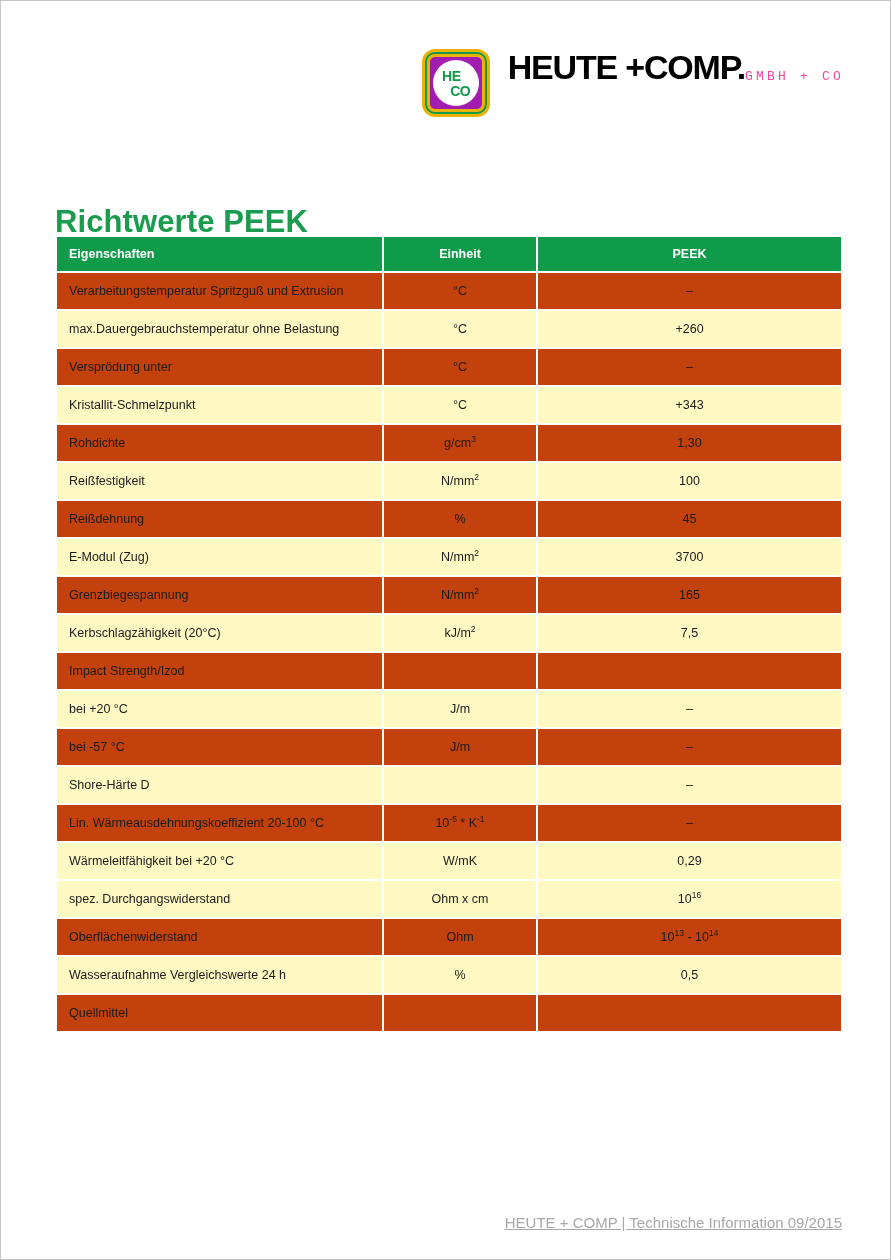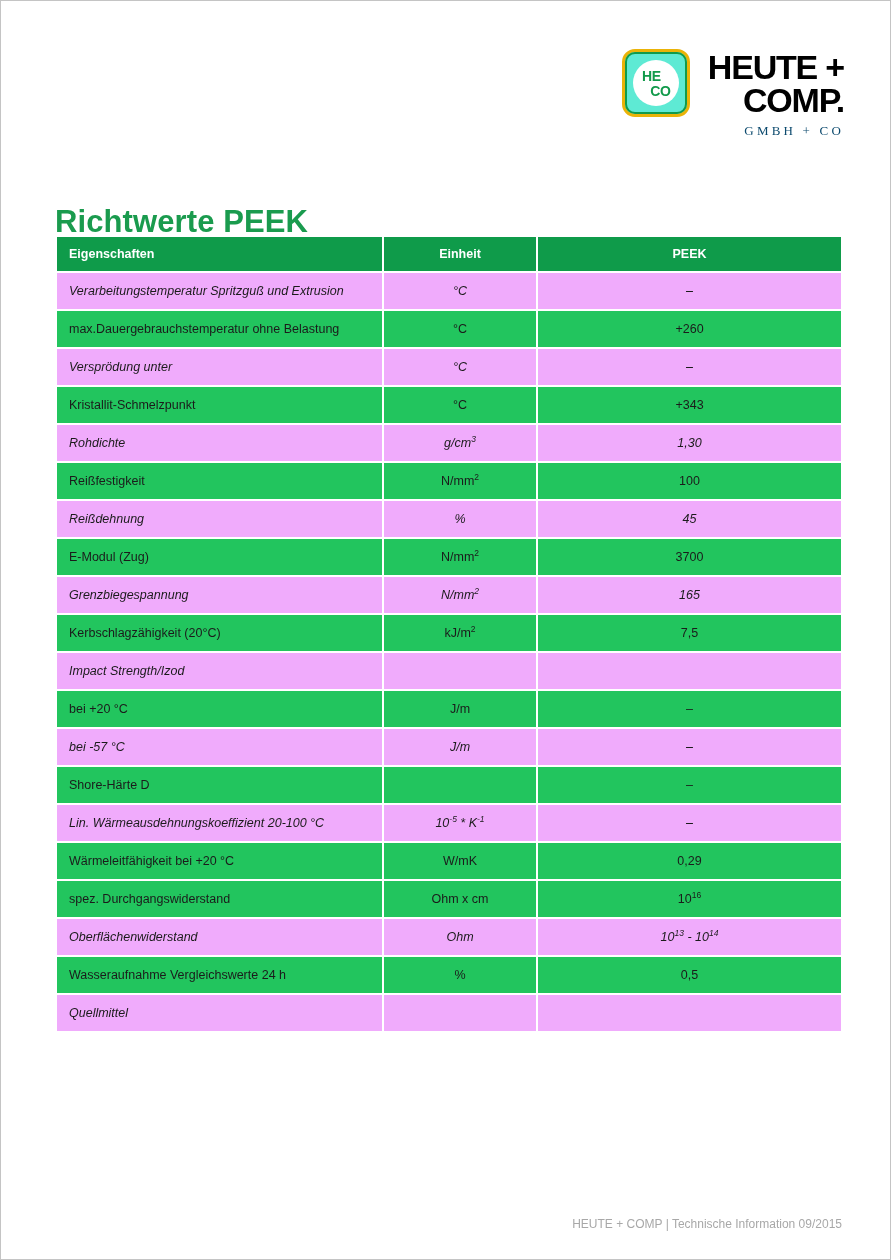--- a/index.html
+++ b/index.html
@@ -34,11 +34,11 @@
     width: 68px;
     height: 68px;
     border-radius: 13px;
-    background: #5eead4;
+    background: #a21caf;
     position: relative;
     flex: none;
     box-sizing: border-box;
-    border: 3px solid #eab308;
+    border: 8px solid #eab308;
     outline: 2px solid #129a4b;
     outline-offset: -5px;
     text-decoration: underline;

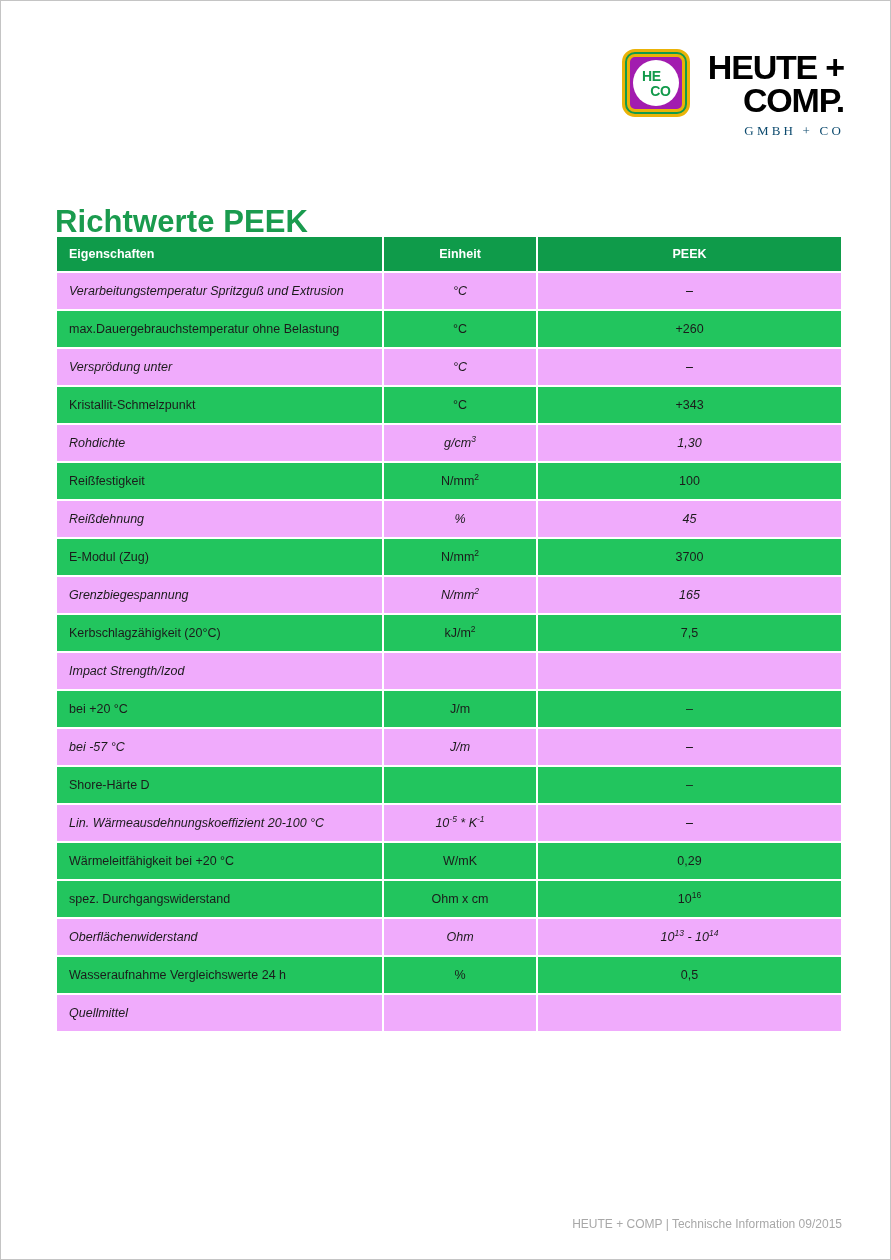--- a/index.html
+++ b/index.html
@@ -70,7 +70,7 @@
 
   .wordmark {
     display: flex;
-    flex-direction: column;
+    flex-direction: row;
     align-items: flex-end;
     padding-top: 2px;
   }

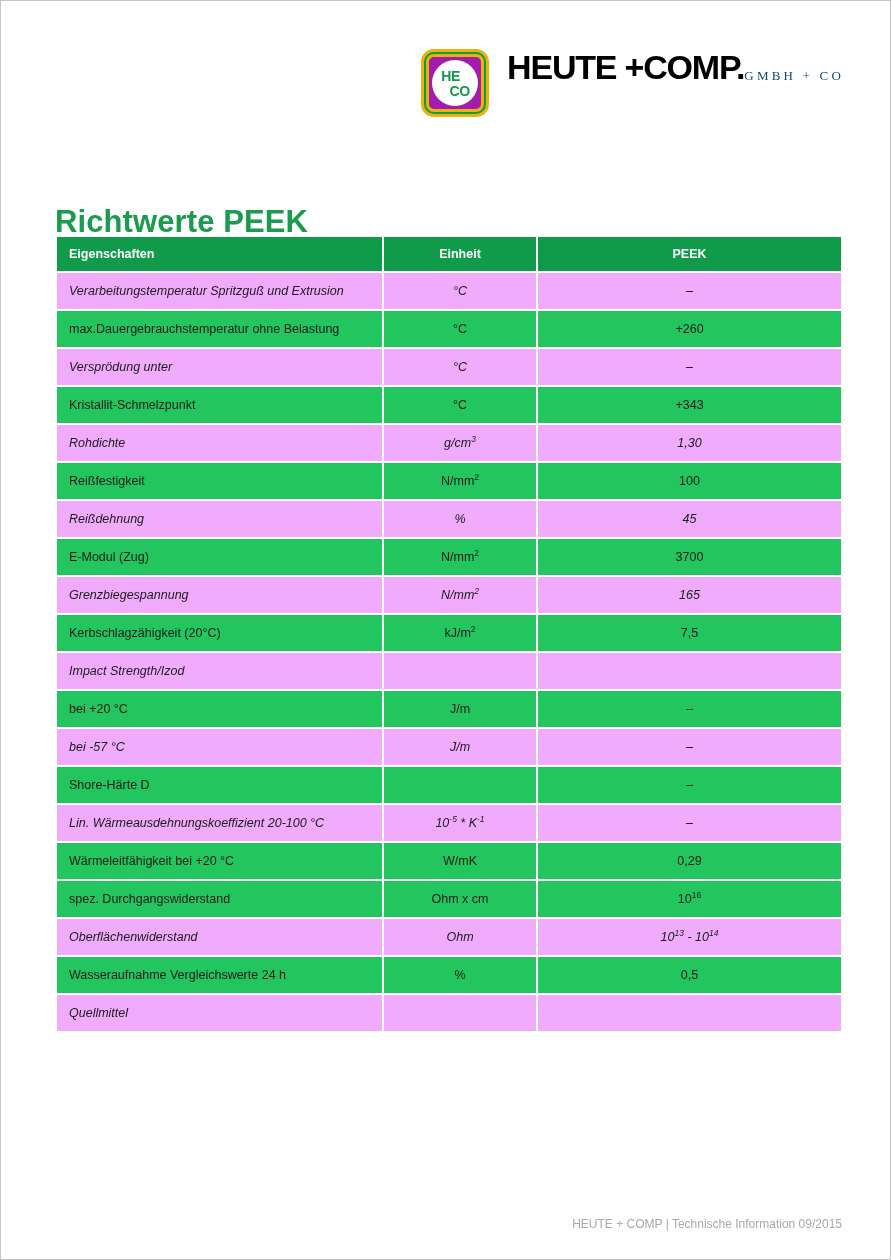--- a/index.html
+++ b/index.html
@@ -84,10 +84,10 @@
     white-space: nowrap;
   }
   .wordmark-line3 {
-    font-family: Liberation Serif, serif;
+    font-family: Liberation Mono, monospace;
     font-size: 13px;
     letter-spacing: 3.2px;
-    color: #0c4a6e;
+    color: #ec4899;
     margin-top: 5px;
     white-space: nowrap;
   }

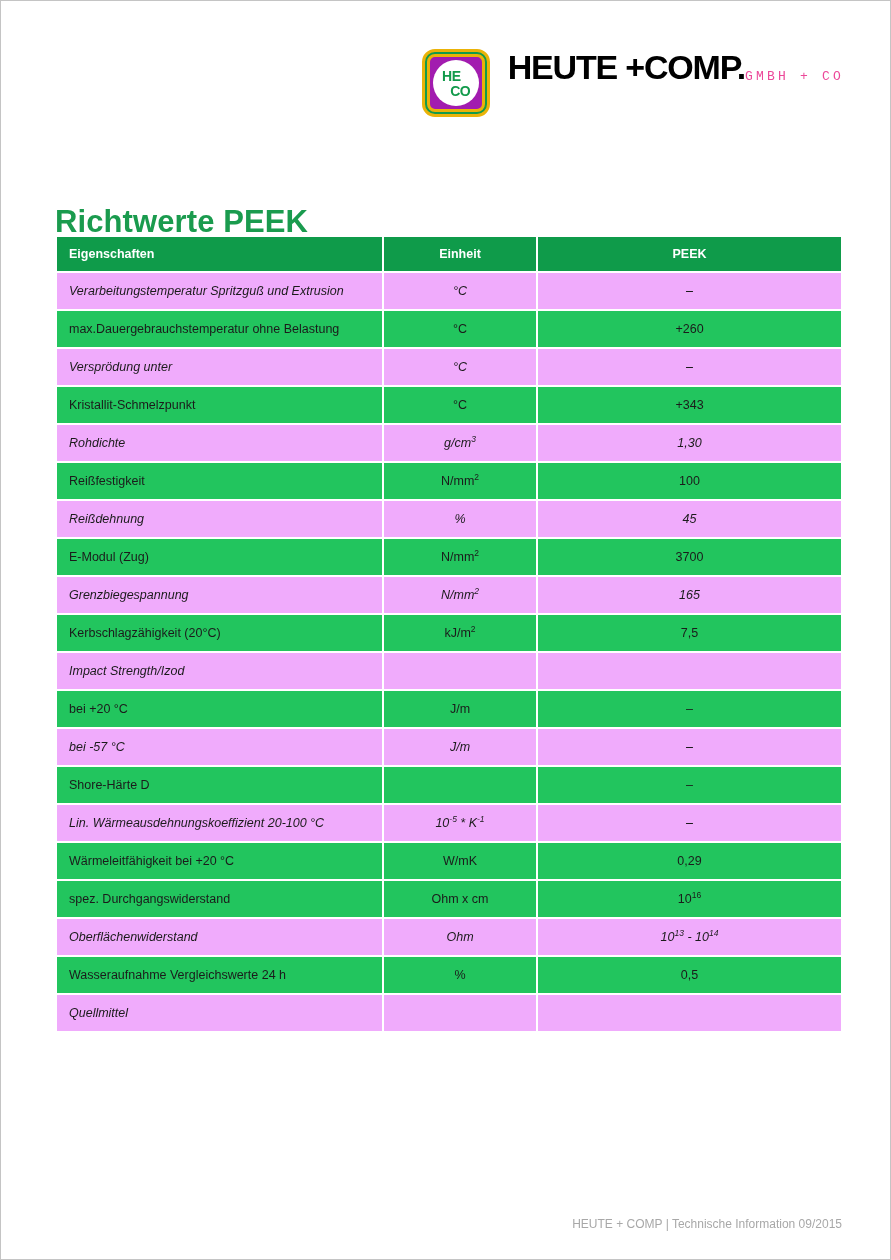--- a/index.html
+++ b/index.html
@@ -133,7 +133,7 @@
   .thead-prop { text-align: left; padding-left: 12px !important; }
   .thead-unit, .thead-val { text-align: center; }
 
-  tr.row-even td { background: #f0abfc; font-style: italic; }
+  tr.row-even td { background: #c2410c; }
   tr.row-odd  td { background: #22c55e; }
 
   .cell {

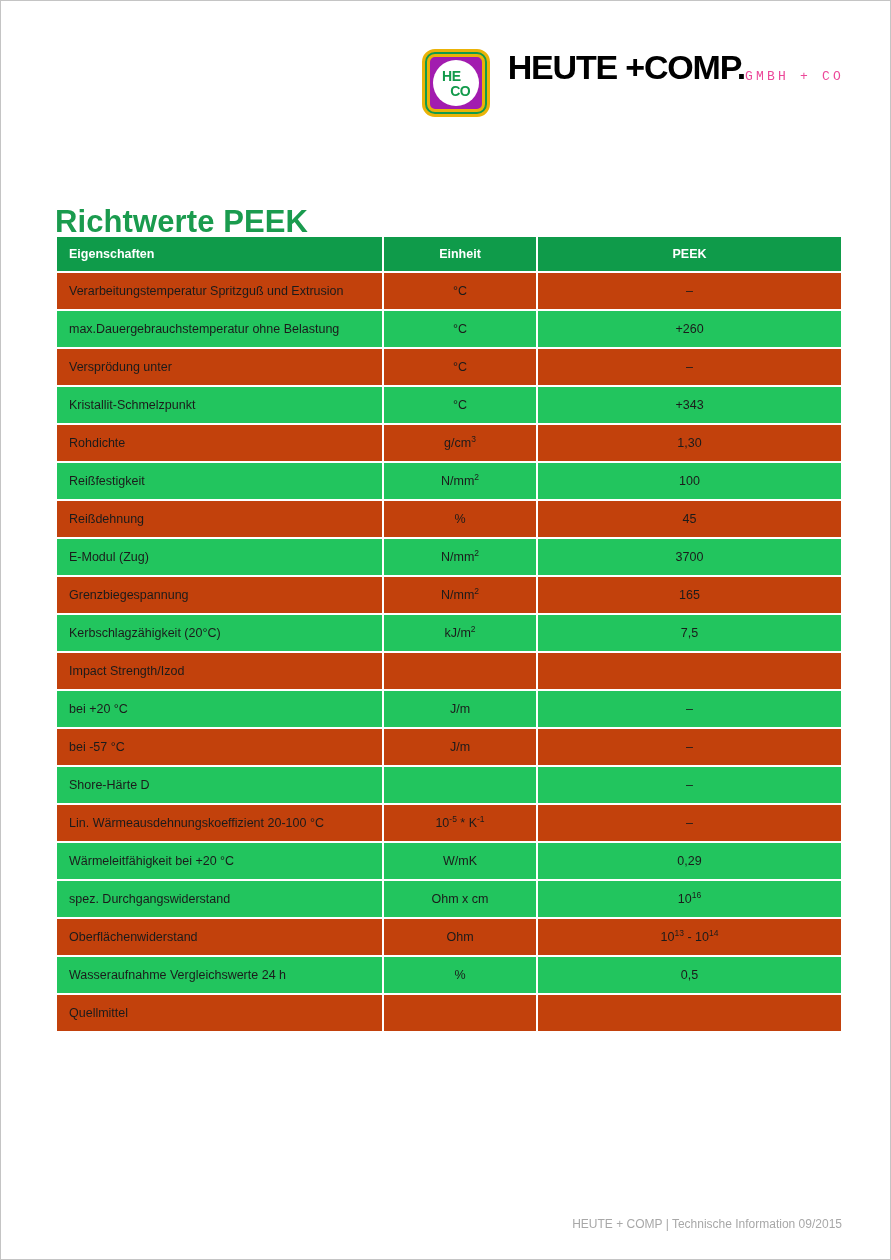--- a/index.html
+++ b/index.html
@@ -134,7 +134,7 @@
   .thead-unit, .thead-val { text-align: center; }
 
   tr.row-even td { background: #c2410c; }
-  tr.row-odd  td { background: #22c55e; }
+  tr.row-odd  td { background: #fef9c3; }
 
   .cell {
     height: 36px;

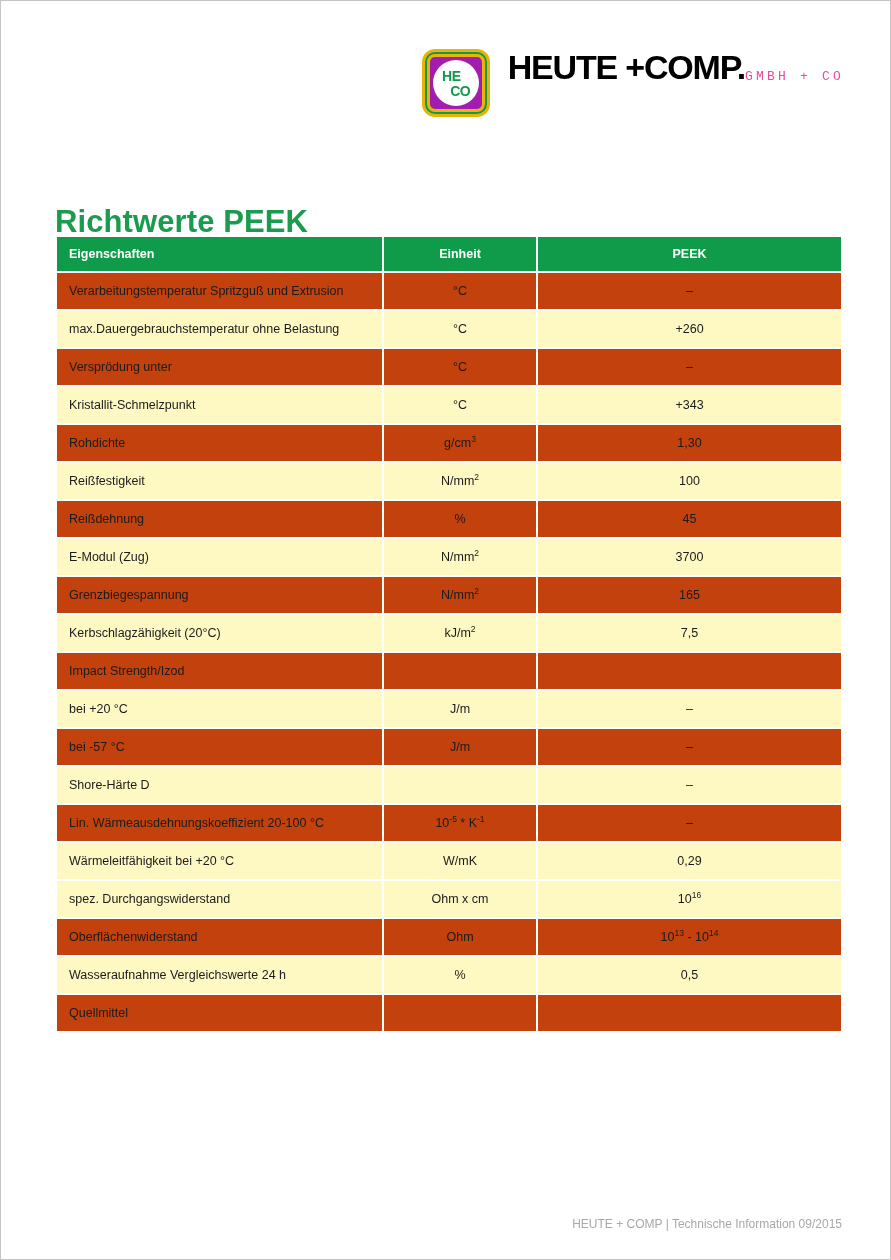--- a/index.html
+++ b/index.html
@@ -154,10 +154,11 @@
     position: absolute;
     right: 48px;
     bottom: 28px;
-    font-size: 12px;
+    font-size: 15px;
     color: #a8a8a8;
     font-family: "Liberation Sans", sans-serif;
     white-space: nowrap;
+    text-decoration: underline;
   }
 </style>
 </head>

